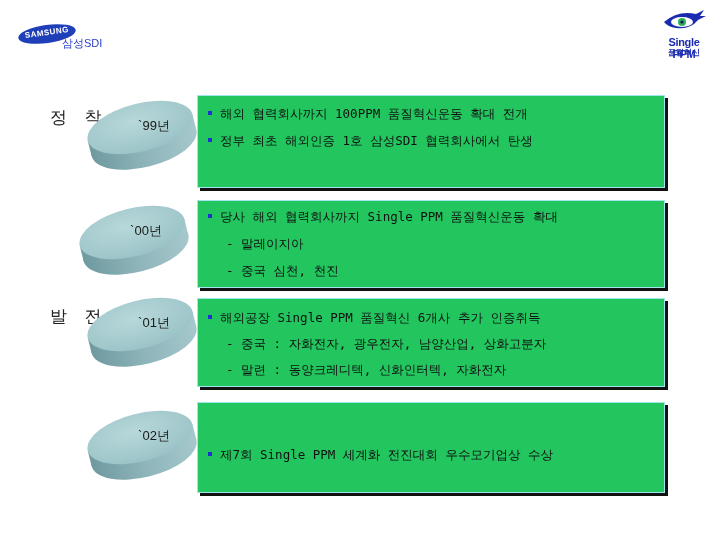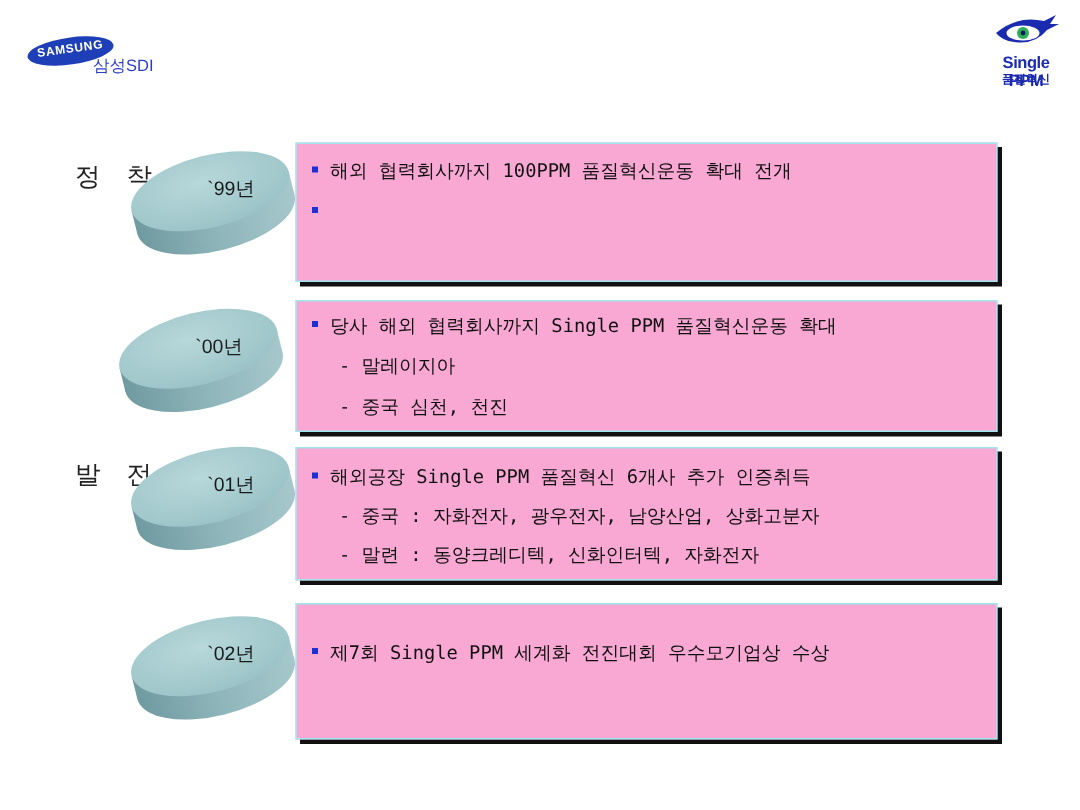--- a/index.html
+++ b/index.html
@@ -42,7 +42,7 @@
     }
     .box {
       position: absolute; left: 197px; width: 466px;
-      background: #f9a8d4; border: 1px solid #9fe6ee;
+      background: #22c55e; border: 1px solid #9fe6ee;
       box-shadow: 3px 3px 0 #111;
       font-family: "DejaVu Sans Mono", monospace; font-size: 12.5px; color: #111;
     }

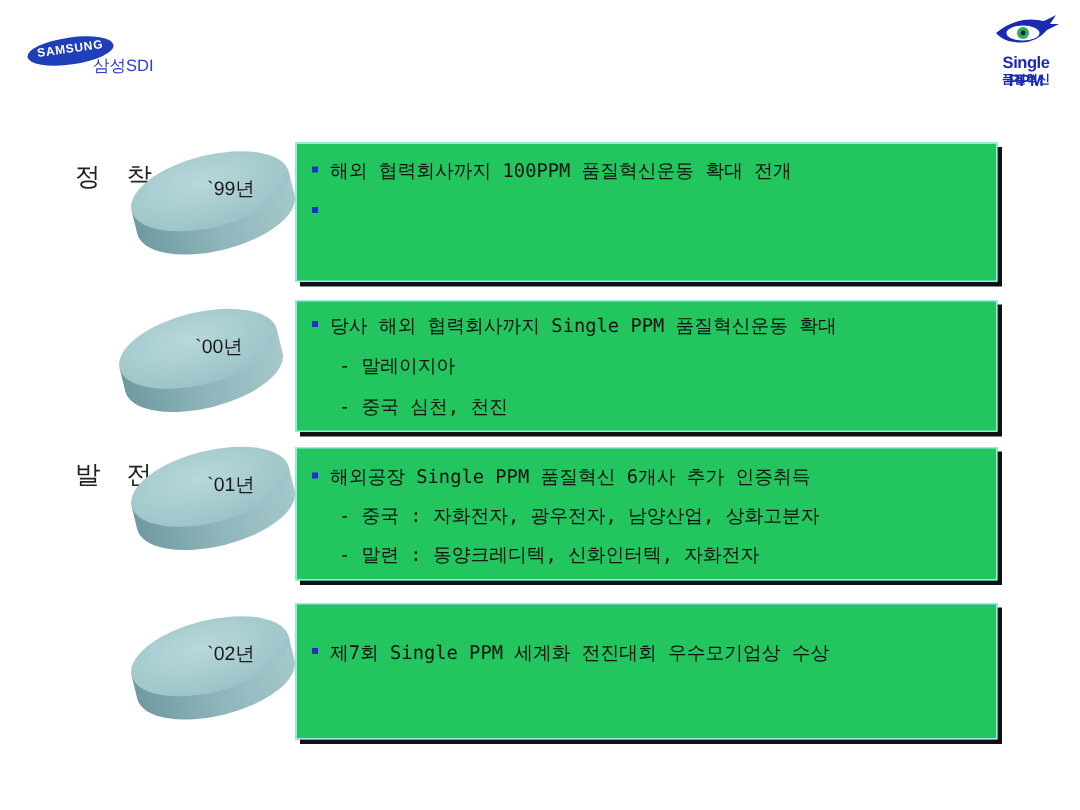--- a/index.html
+++ b/index.html
@@ -137,7 +137,7 @@
     <span class="bullet"></span><span>해외 협력회사까지 100PPM 품질혁신운동 확대 전개</span>
   </div>
   <div class="line" style="top:37px;">
-    <span class="bullet"></span>
+    <span class="bullet"></span><span>정부 최초 해외인증 1호 삼성SDI 협력회사에서 탄생</span>
   </div>
 </div>
 

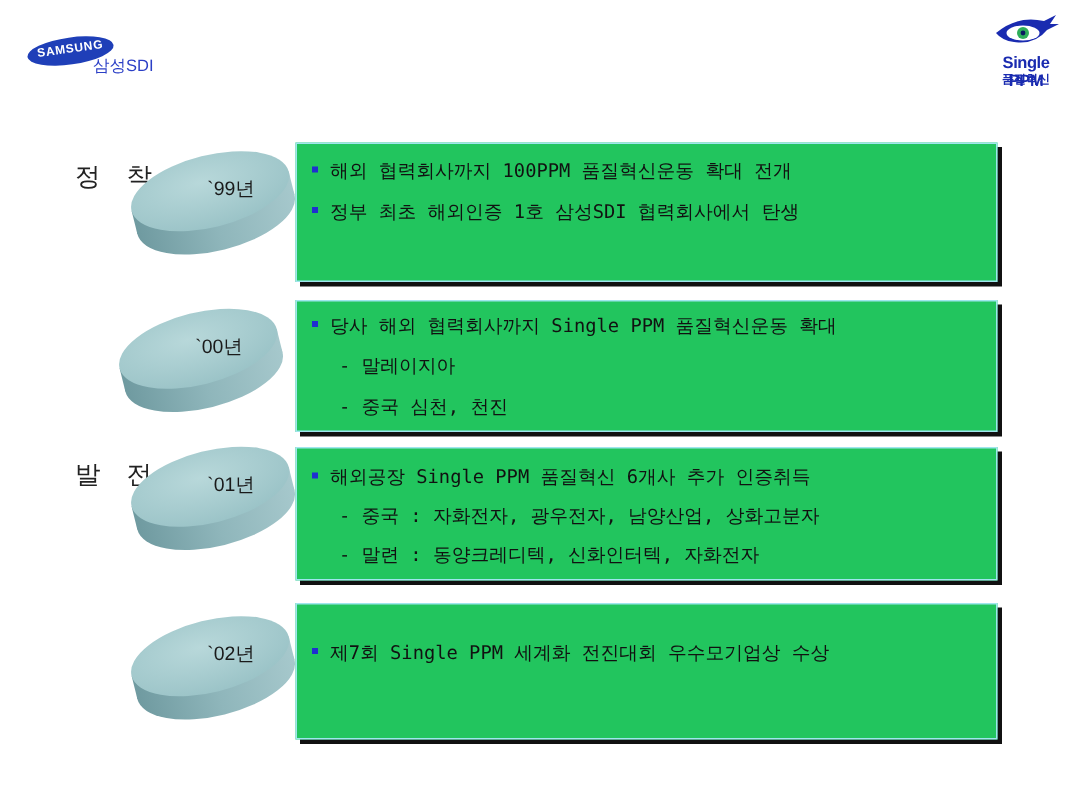--- a/index.html
+++ b/index.html
@@ -158,7 +158,7 @@
 </div>
 
 <div class="box" style="top:402px; height:89px;">
-  <div class="line" style="top:24px;text-align:right;">
+  <div class="line" style="top:44px;text-align:right;">
     <span class="bullet"></span><span>제7회 Single PPM 세계화 전진대회 우수모기업상 수상</span>
   </div>
 </div>

